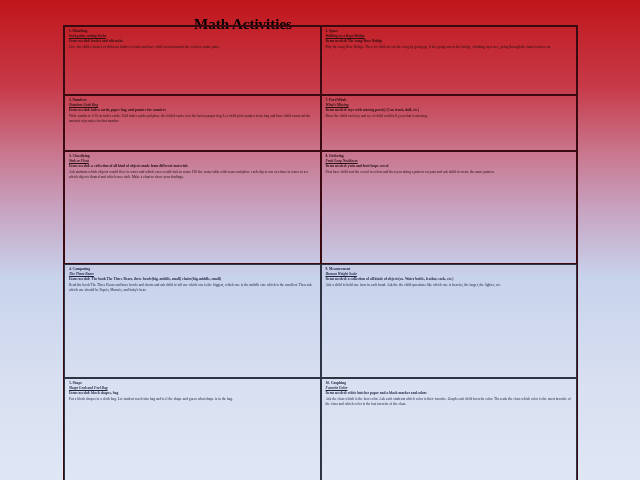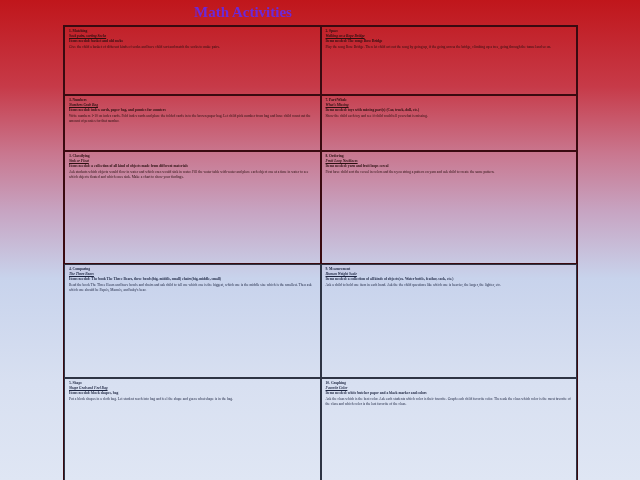--- a/index.html
+++ b/index.html
@@ -10,7 +10,7 @@
   }
   .title {
     position: absolute; left: 0; top: 0; width: 486px; text-align: center;
-    font-size: 15px; font-weight: bold; color: #6d28d9; line-height: 17px; padding-top: 4px;
+    font-size: 15px; font-weight: bold; color: #000000; line-height: 17px; padding-top: 16px;
   }
   .grid {
     position: absolute; left: 63px; top: 25px; width: 513px;

